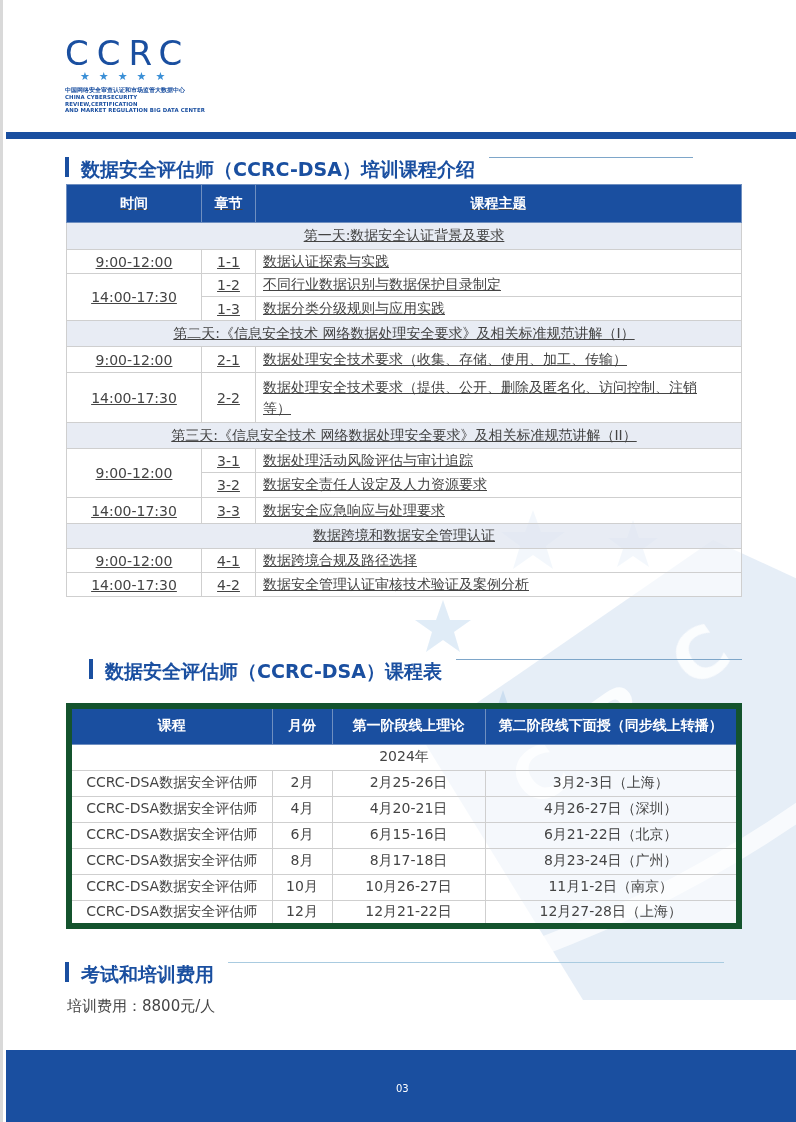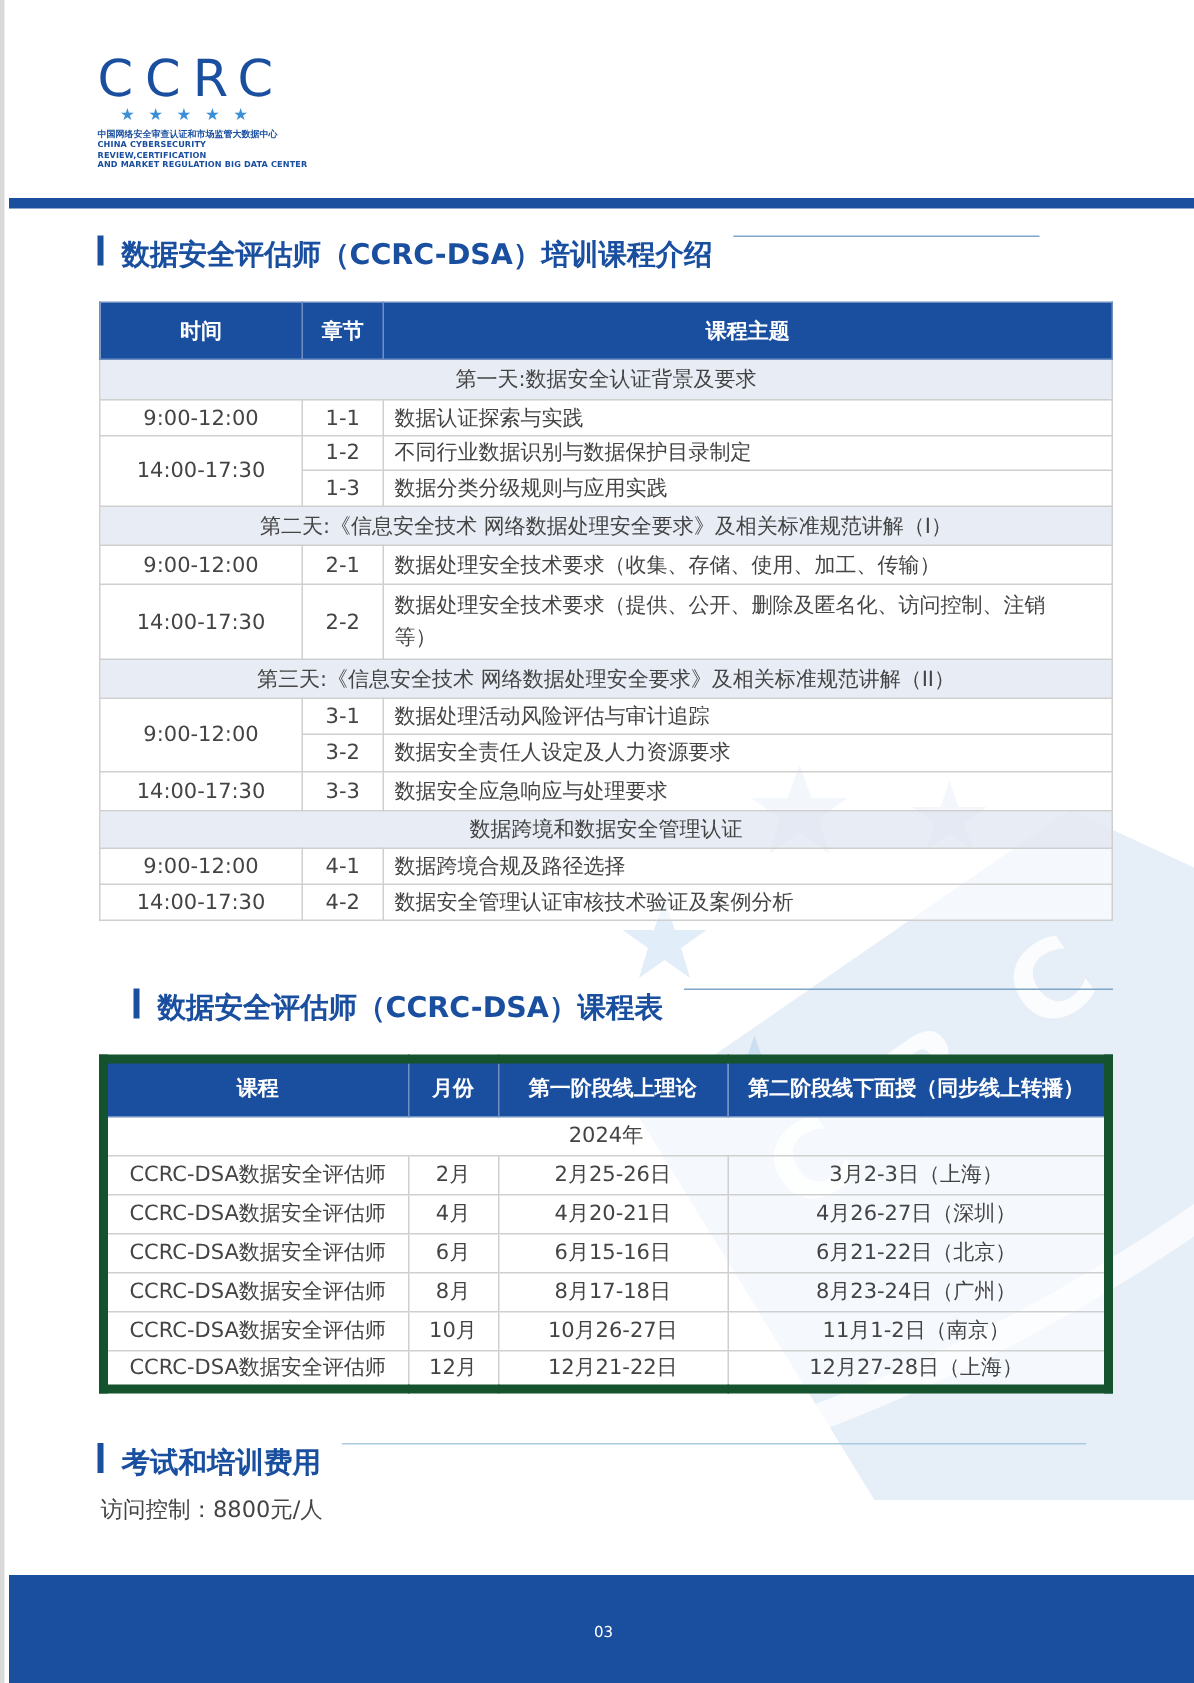--- a/index.html
+++ b/index.html
@@ -30,7 +30,7 @@
   td { border: 1px solid #cfcfcf; text-align: center; background: rgba(255,255,255,0.6); }
   td.topic { text-align: left; padding-left: 7px; }
   tr.day td { background: rgba(228,233,242,0.85); }
-  table.t1 { left: 63px; top: 201px; width: 676px; border: 1px solid #999; }
+  table.t1 { left: 63px; top: 184px; width: 676px; border: 1px solid #999; text-decoration: underline; }
   table.t2 { left: 63px; top: 703px; width: 676px; border: 6px solid #14532d; }
 
   .fee { position: absolute; left: 64px; top: 997px; font-size: 15px; color: #444; }

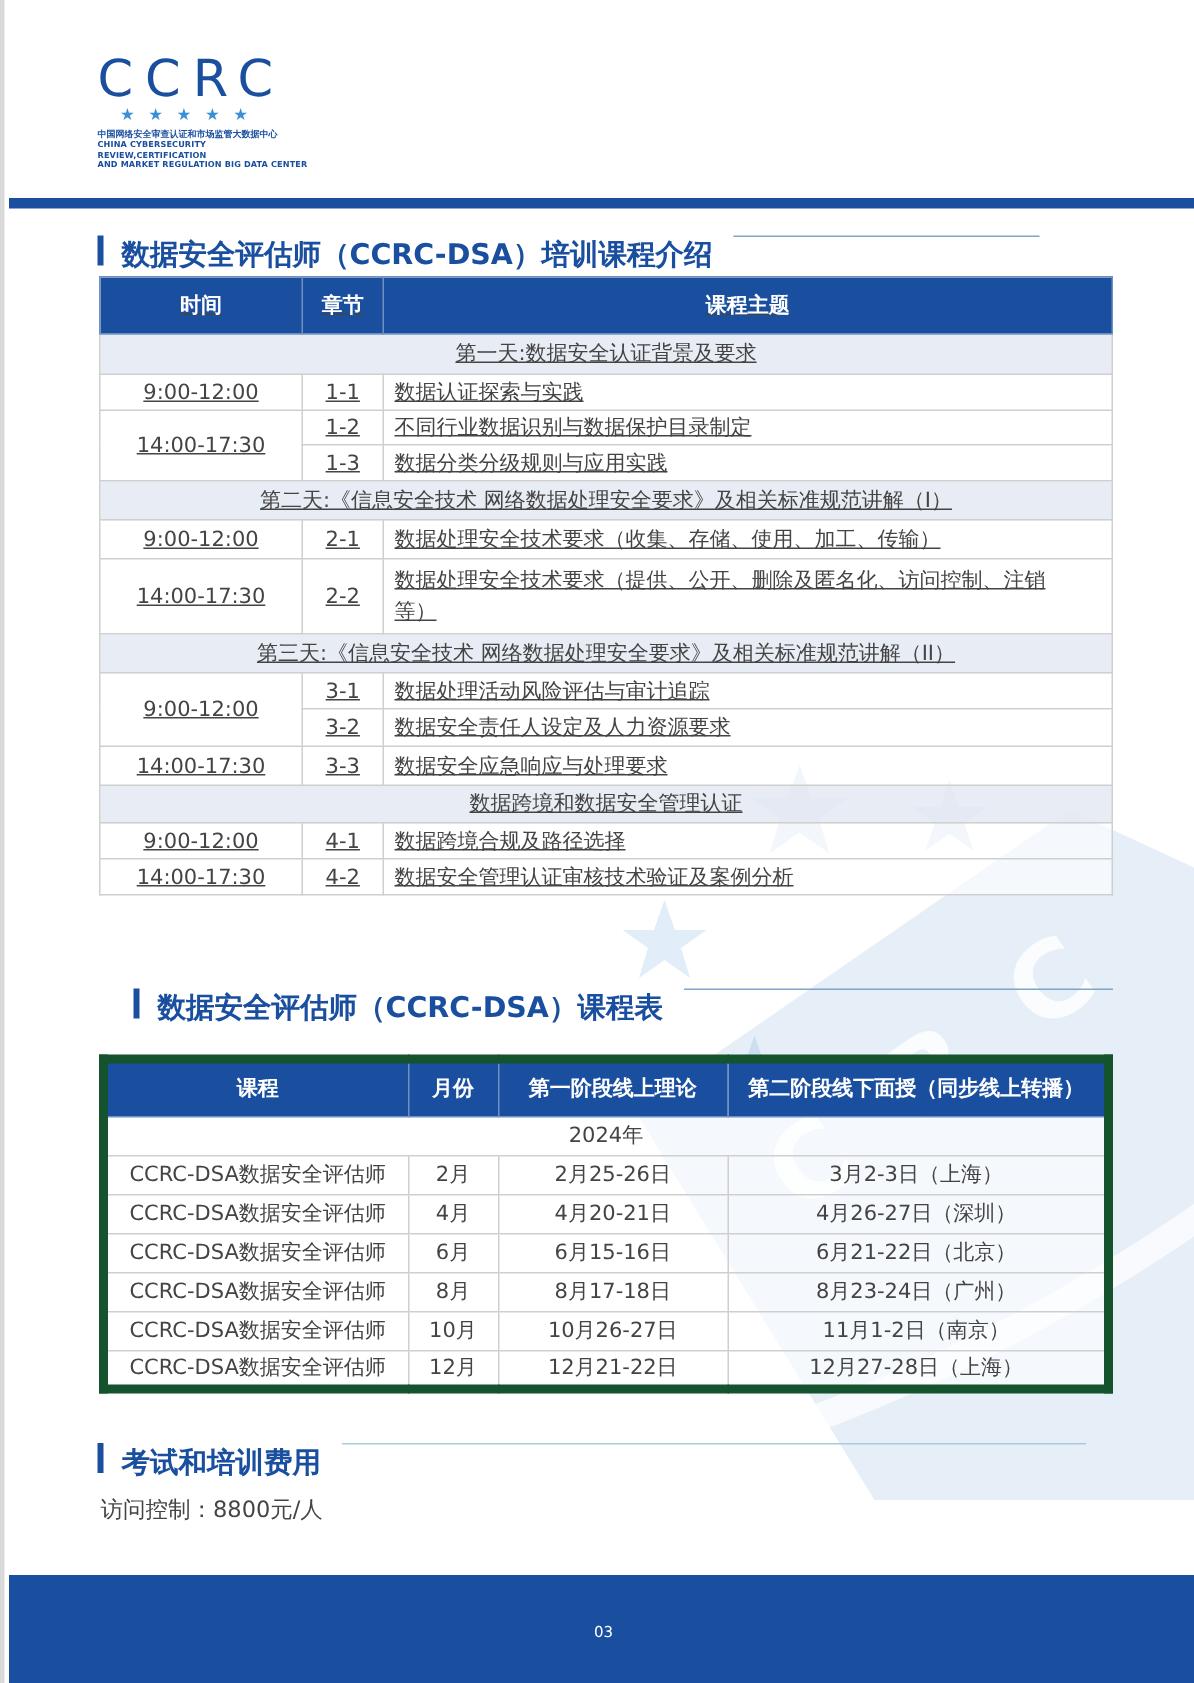--- a/index.html
+++ b/index.html
@@ -220,7 +220,7 @@
     <div class="title">考试和培训费用</div>
     <div class="rule" style="width:496px; background:#a9cbe0;"></div>
   </div>
-  <div class="fee">访问控制：8800元/人</div>
+  <div class="fee">培训费用：8800元/人</div>
 
   <div class="footer"></div>
   <div class="page-num">03</div>

